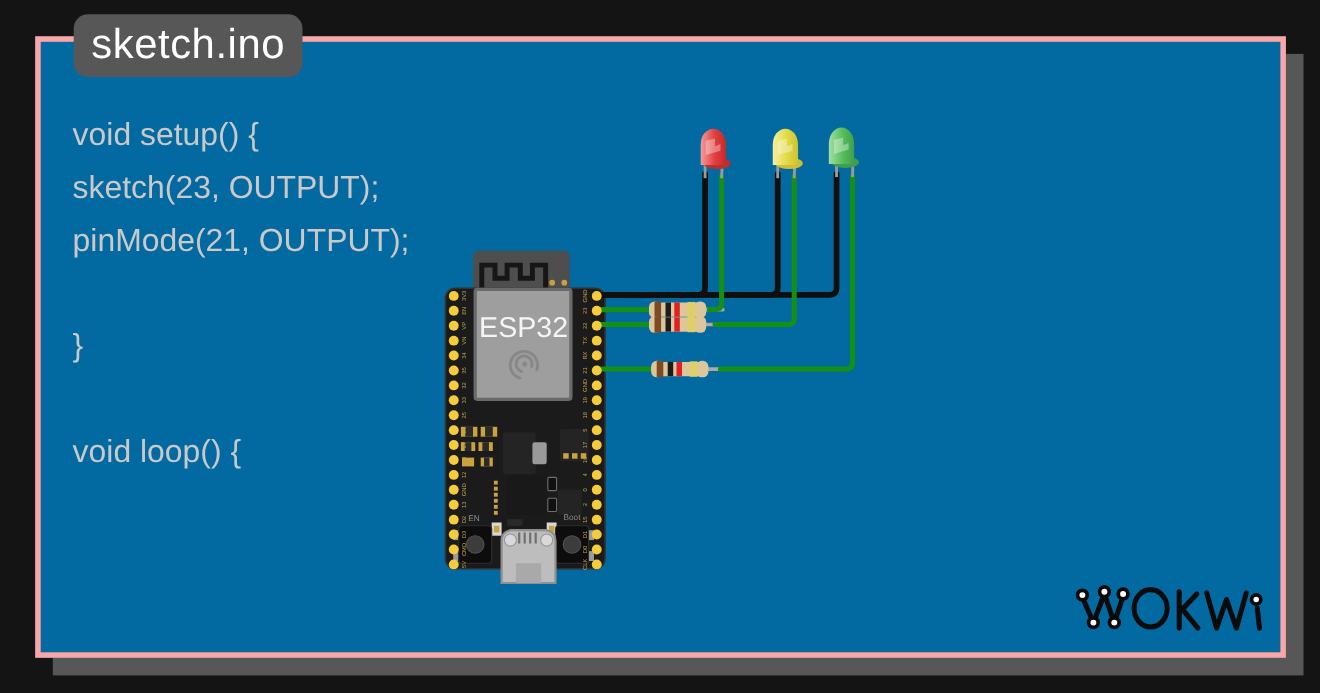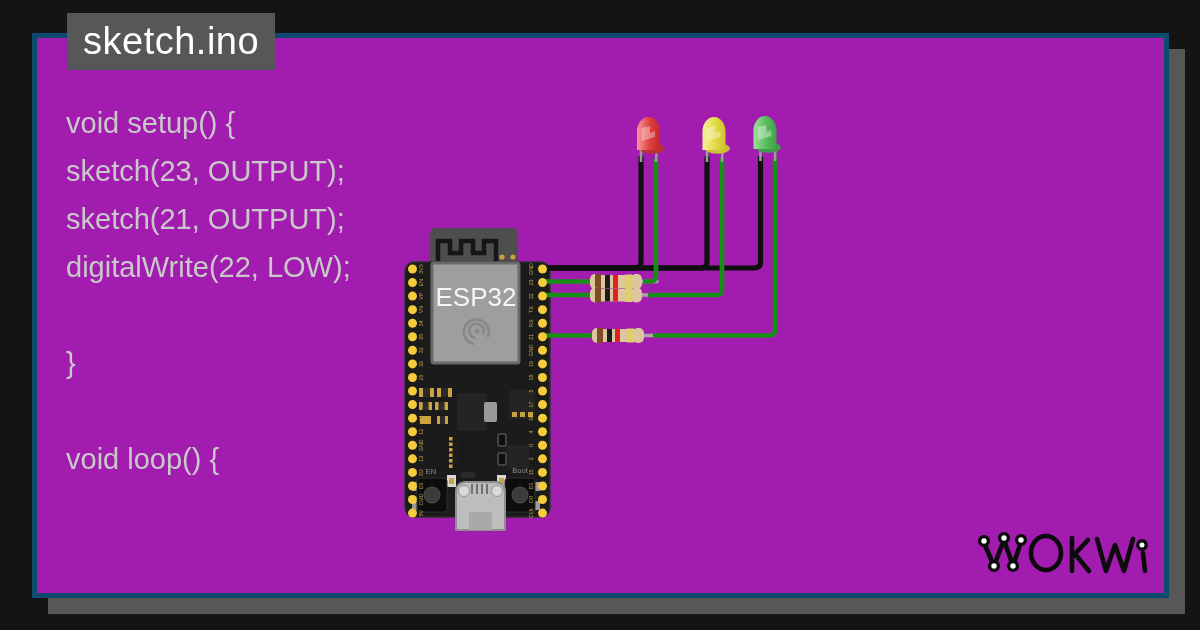--- a/index.html
+++ b/index.html
@@ -21,6 +21,7 @@
     background:#575757; color:#ffffff;
     font-size:38px; line-height:57px; padding:0 16px;
     letter-spacing:0.5px;
+    border-radius:13px;
   }
   .code {
     position:absolute; left:29px; top:61px;

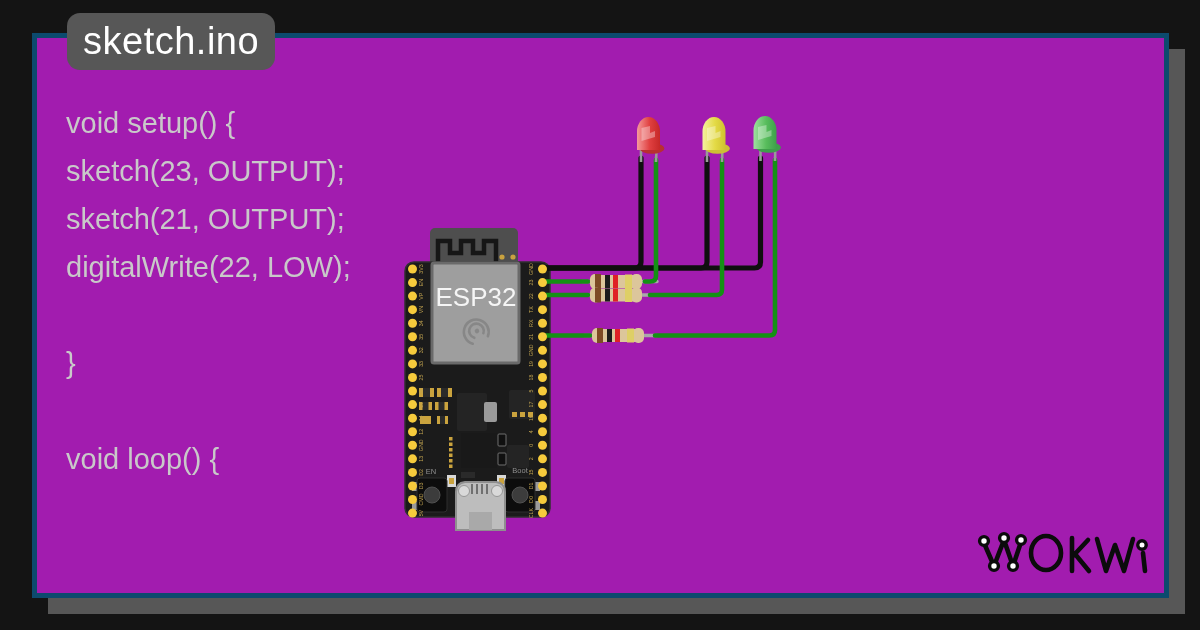--- a/index.html
+++ b/index.html
@@ -11,8 +11,8 @@
   .canvas {
     position:absolute; left:32px; top:33px;
     width:1127px; height:555px;
-    background:#a21caf;
-    border:5px solid #0c4a6e;
+    background:#0369a1;
+    border:5px solid #fca5a5;
     box-shadow:16px 16px 0 0 #575757;
     overflow:hidden;
   }

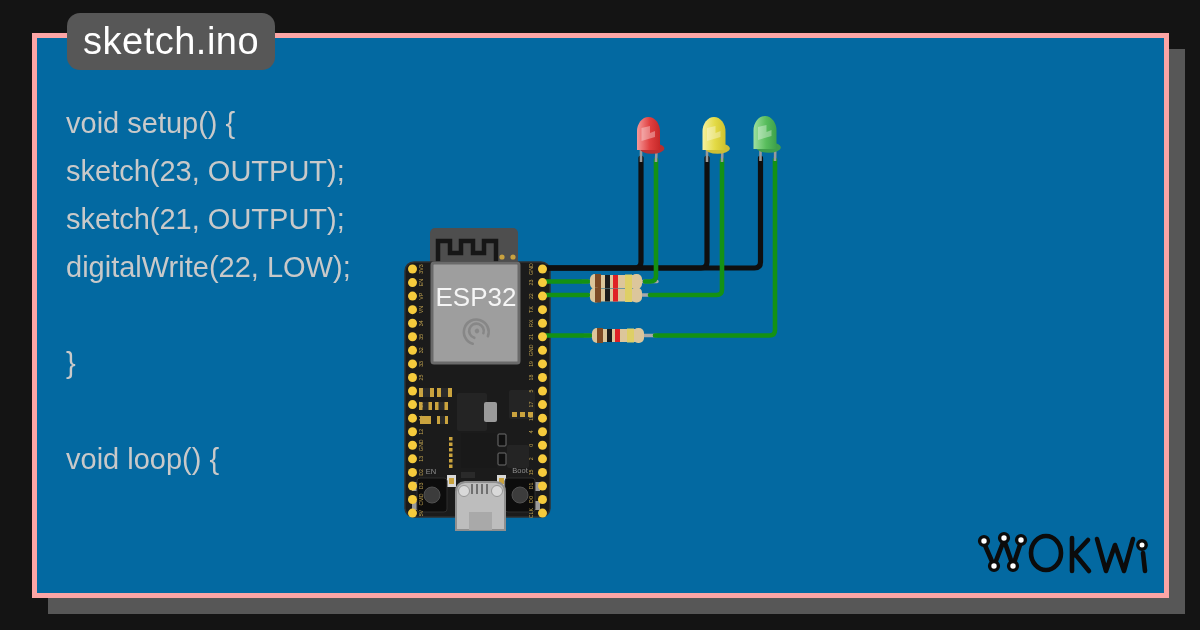--- a/index.html
+++ b/index.html
@@ -39,7 +39,7 @@
   <div class="code" id="code-block">
       <div class="code-line">void setup() {</div>
       <div class="code-line">sketch(23, OUTPUT);</div>
-      <div class="code-line">sketch(21, OUTPUT);</div>
+      <div class="code-line">pinMode(21, OUTPUT);</div>
       <div class="code-line">digitalWrite(22, LOW);</div>
       <div class="code-line"> </div>
       <div class="code-line">}</div>

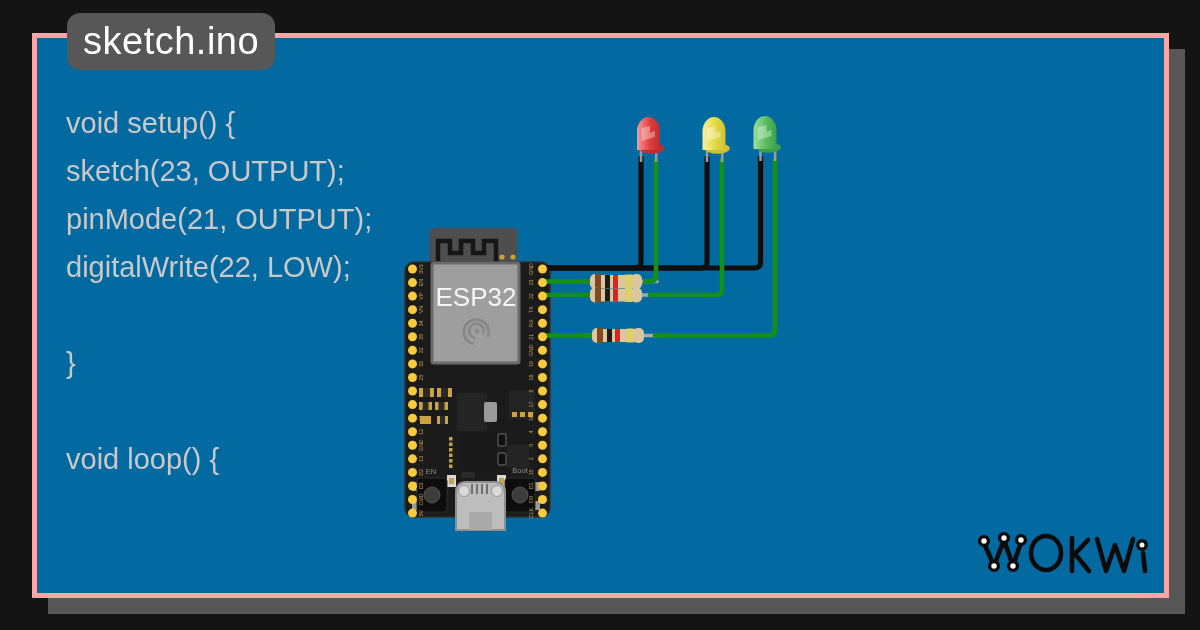--- a/index.html
+++ b/index.html
@@ -40,7 +40,6 @@
       <div class="code-line">void setup() {</div>
       <div class="code-line">sketch(23, OUTPUT);</div>
       <div class="code-line">pinMode(21, OUTPUT);</div>
-      <div class="code-line">digitalWrite(22, LOW);</div>
       <div class="code-line"> </div>
       <div class="code-line">}</div>
       <div class="code-line"> </div>

